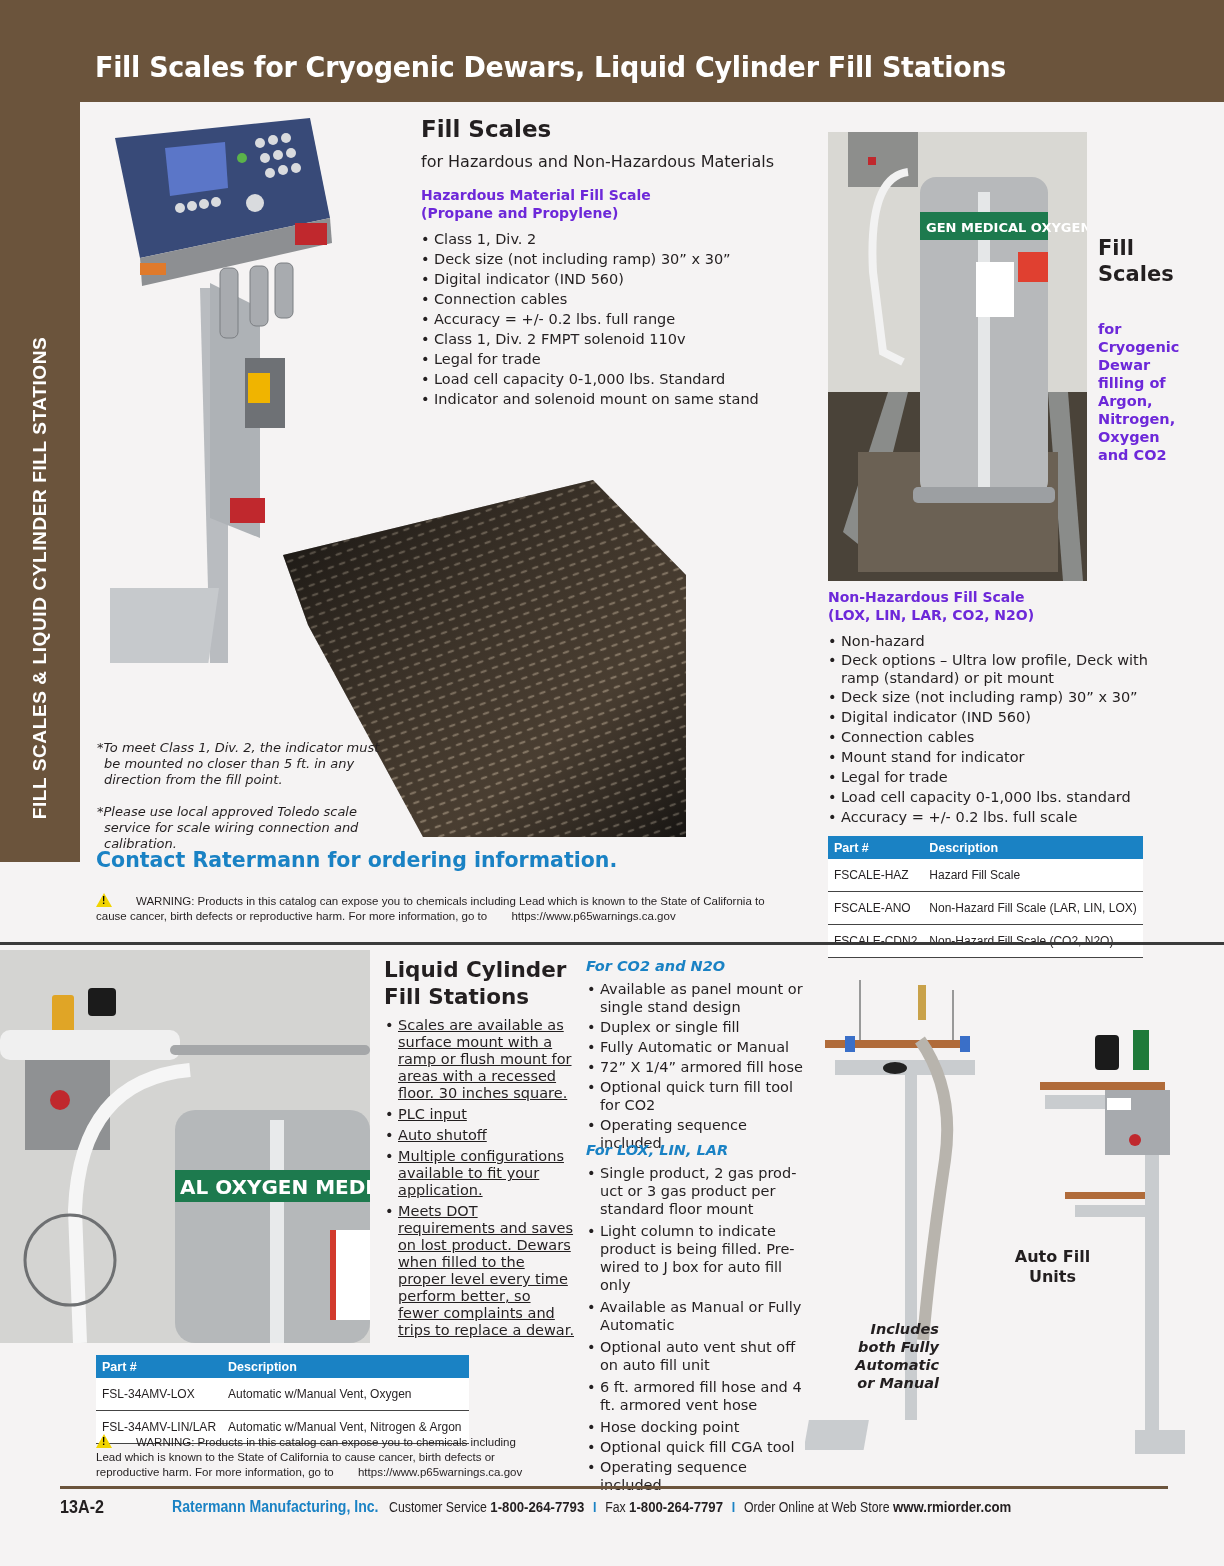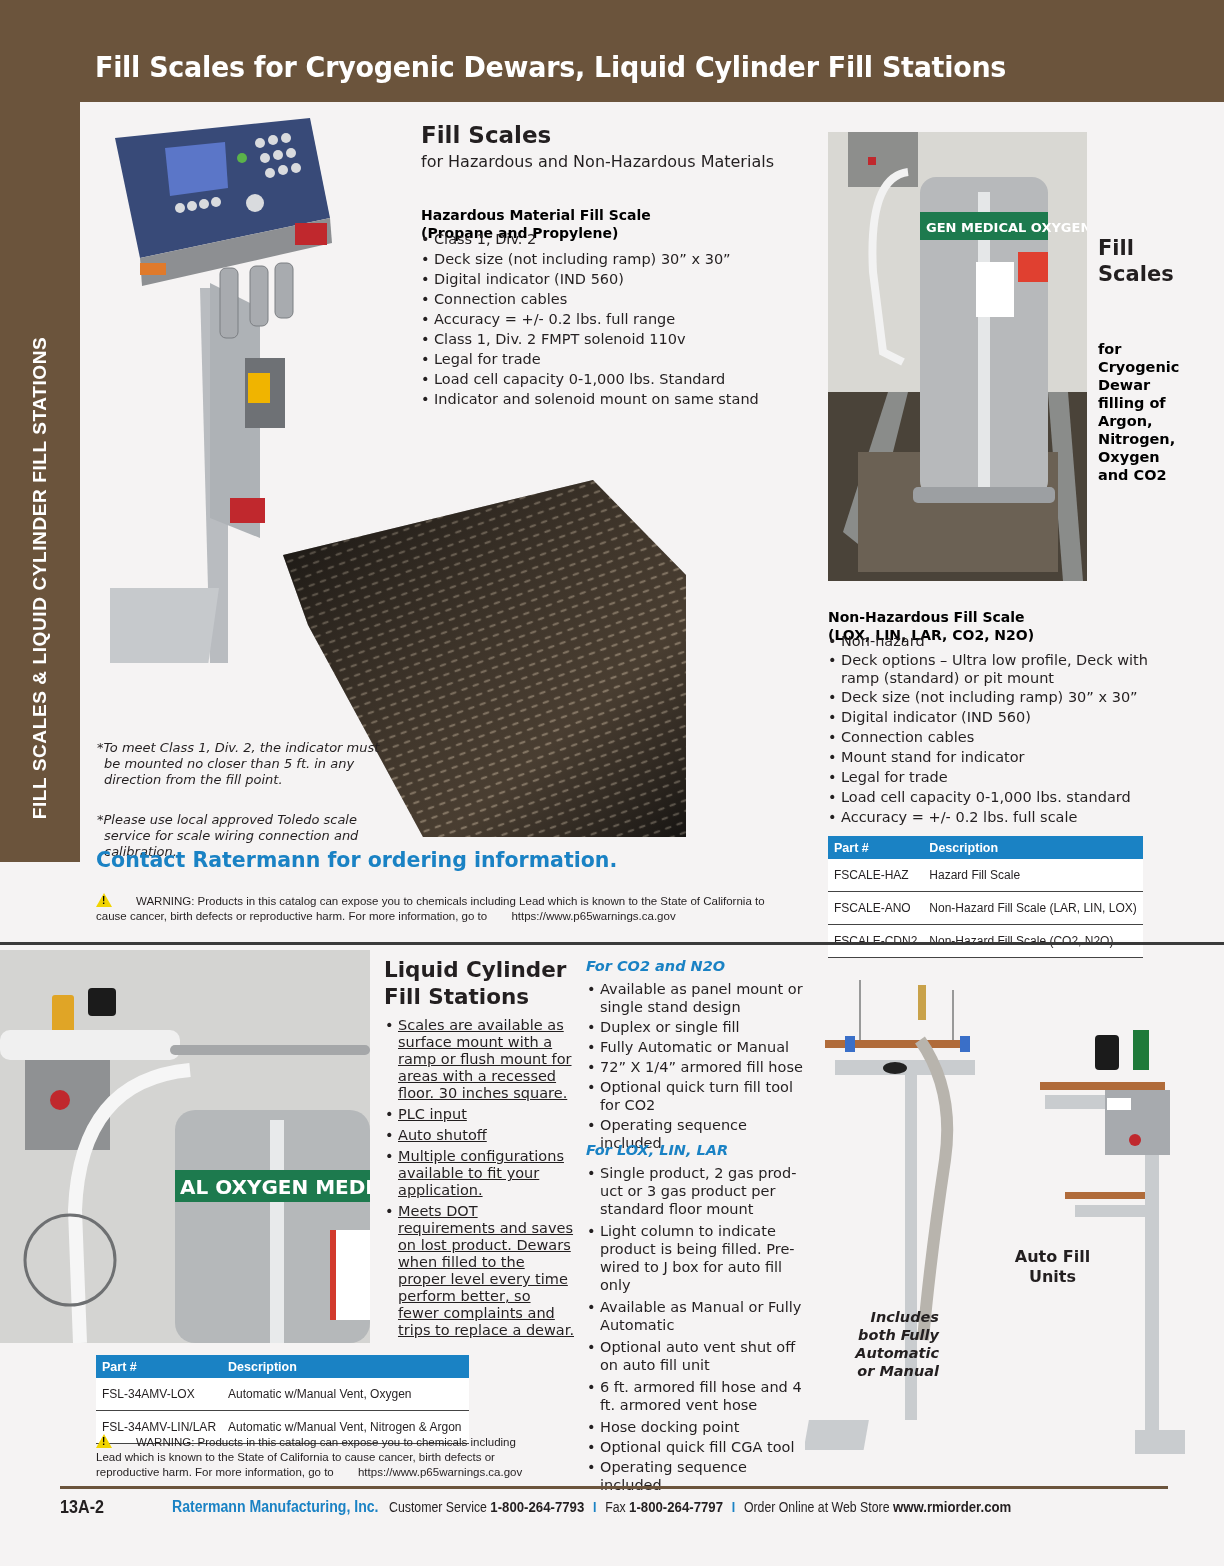--- a/index.html
+++ b/index.html
@@ -112,7 +112,7 @@
   </svg>
 </div>
 
-<div class="h2" style="left:421px; top:122px; font-size:23px;">Fill Scales</div>
+<div class="h2" style="left:421px; top:116px; font-size:23px;">Fill Scales</div>
 <div class="sub" style="left:421px; top:152px;">for Hazardous and Non-Hazardous Materials</div>
 <div class="h3" style="left:421px; top:186px;">
   <div>Hazardous Material Fill Scale</div>

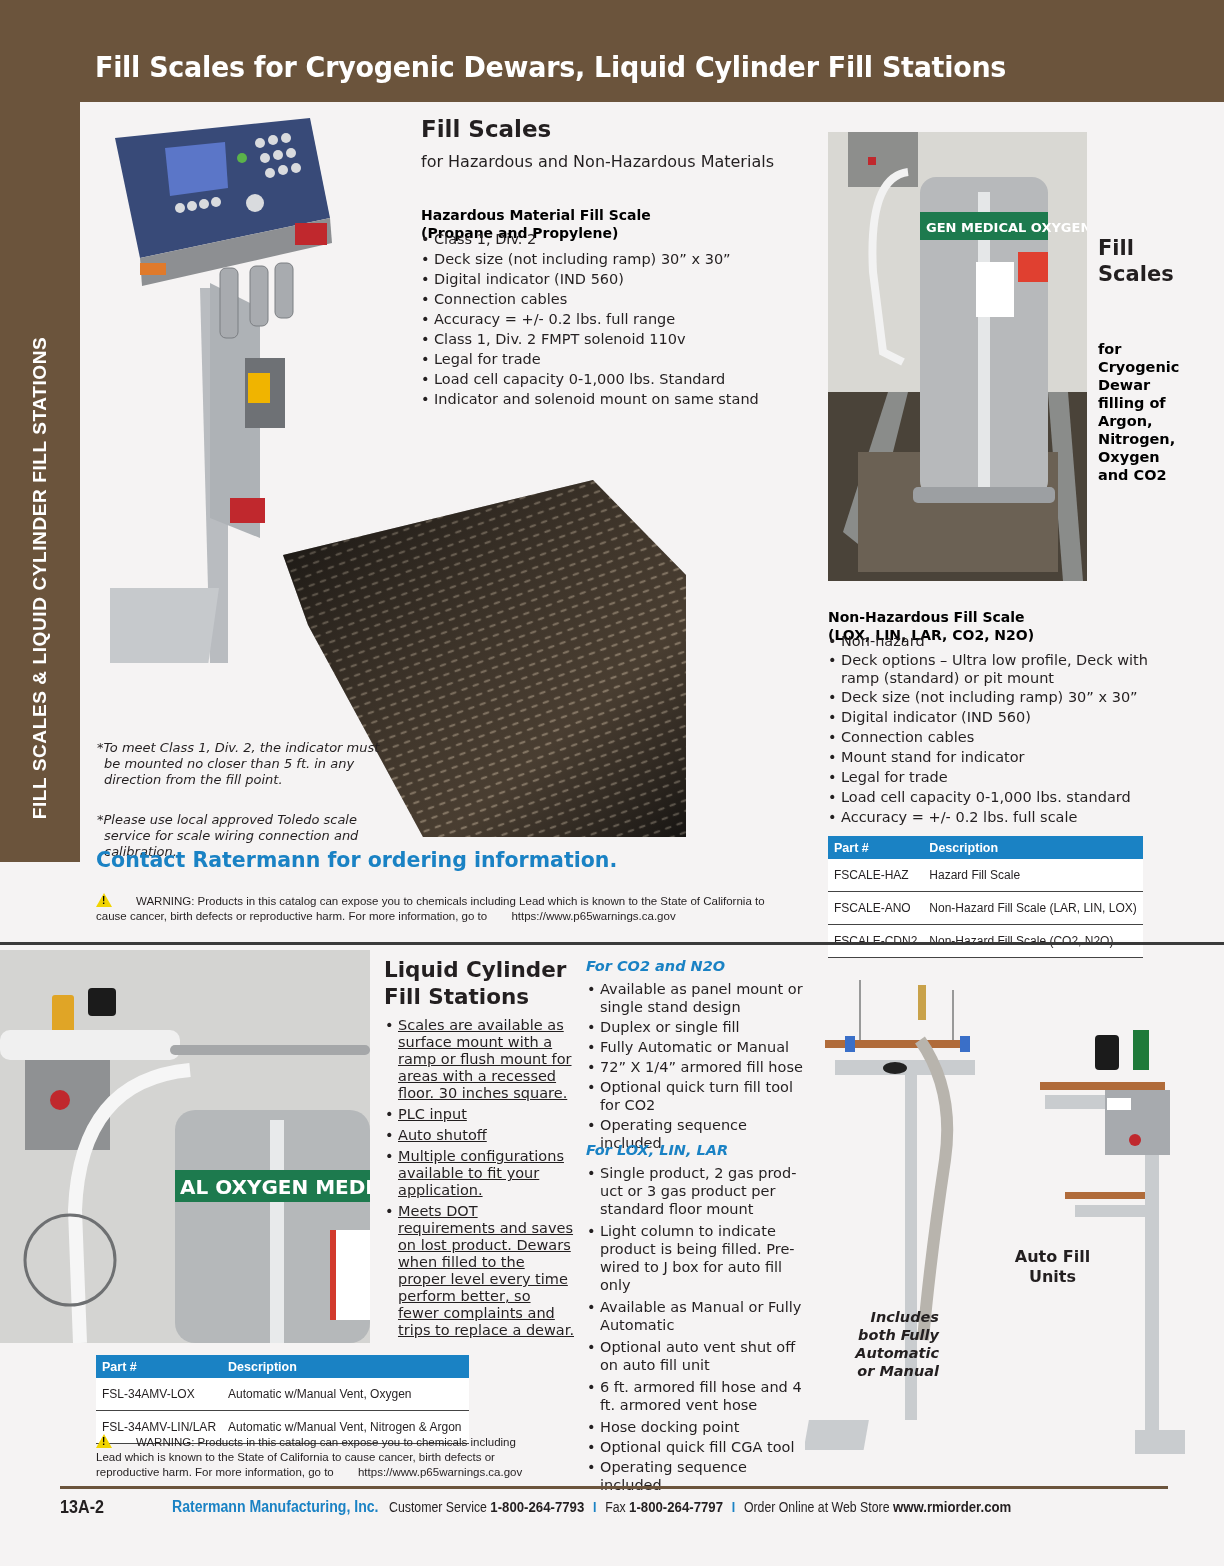--- a/index.html
+++ b/index.html
@@ -14,7 +14,7 @@
   .photo { position: absolute; overflow: hidden; }
   .h2 { position: absolute; font-family: "DejaVu Sans", sans-serif; font-weight: bold; color: #231f20; }
   .sub { position: absolute; font-size: 16px; color: #231f20; }
-  .h3 { position: absolute; font-weight: bold; font-size: 14px; line-height: 18px; color: #000000; margin-top: 20px; }
+  .h3 { position: absolute; font-weight: bold; font-size: 14px; line-height: 18px; color: #6d28d9; }
   ul.bl { position: absolute; list-style: none; font-size: 14.5px; line-height: 20px; color: #231f20; }
   ul.bl li { position: relative; padding-left: 13px; }
   ul.bl li::before { content: "•"; position: absolute; left: 0; top: 0; }

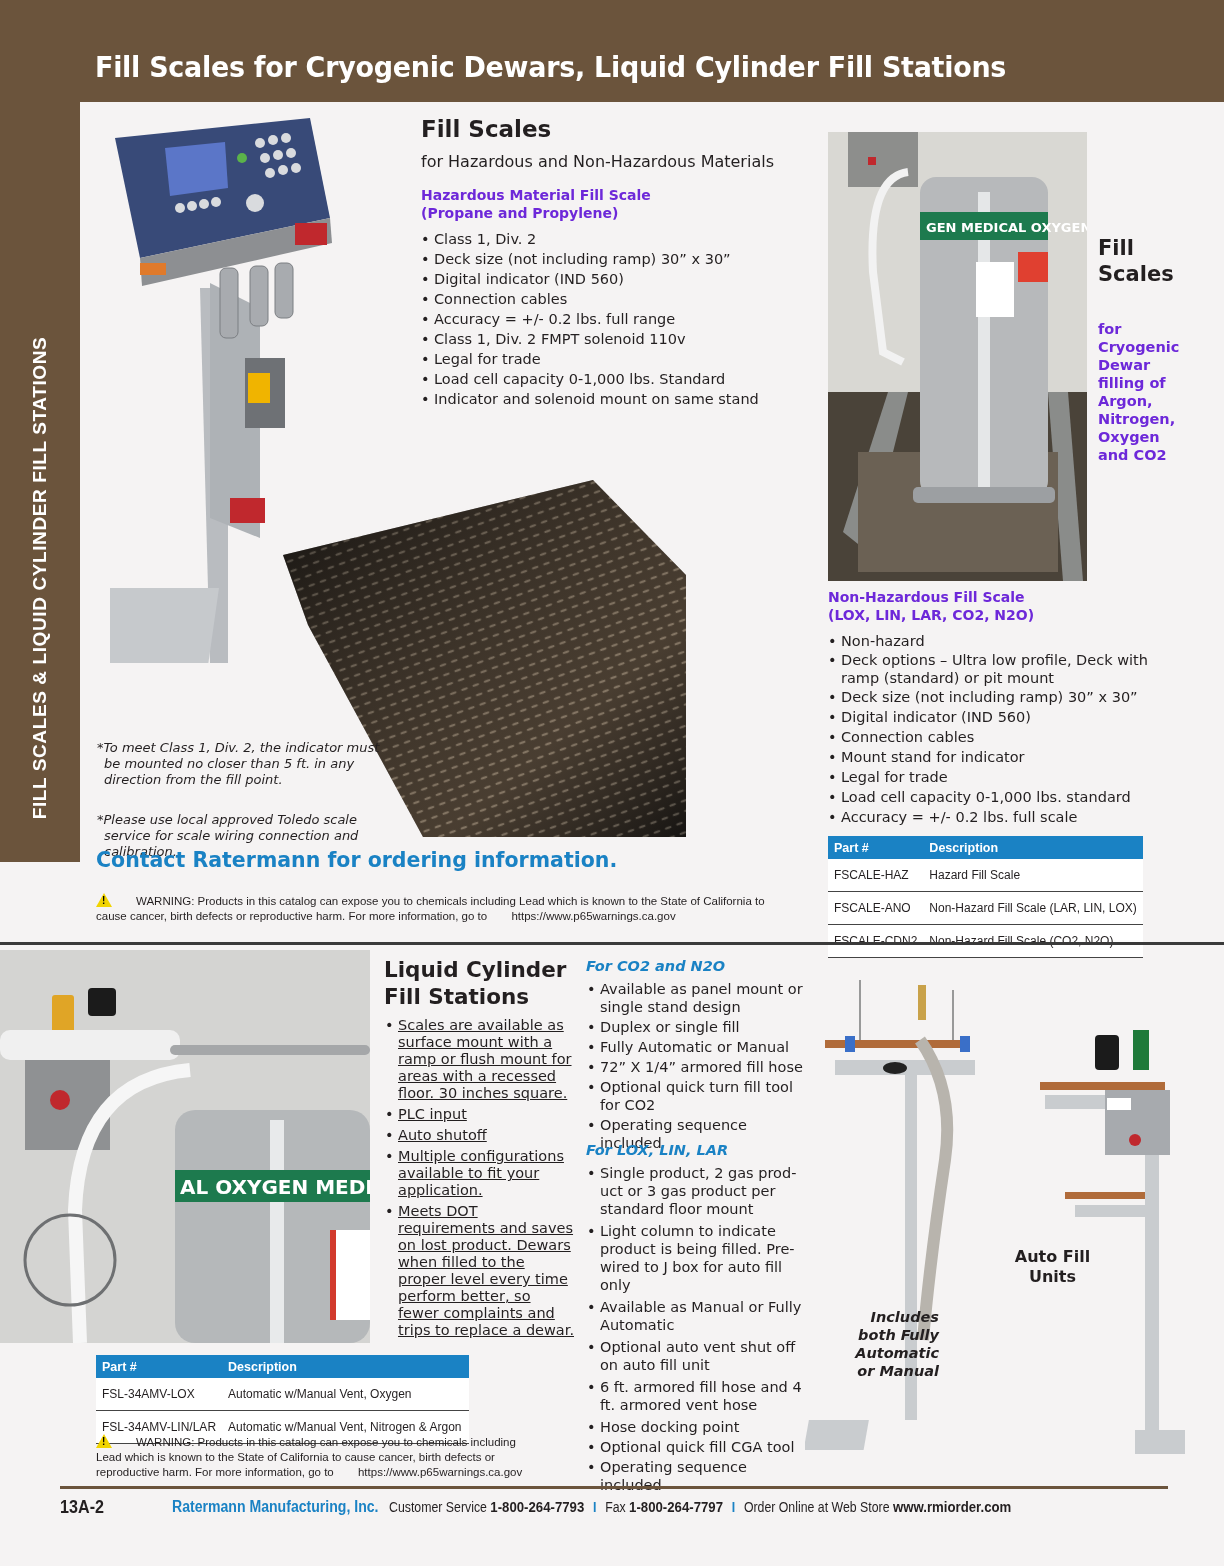--- a/index.html
+++ b/index.html
@@ -131,7 +131,7 @@
 </ul>
 
 <div class="note" style="left:97px; top:740px; width:290px;">
-  <p style="margin-bottom:24px;">*To meet Class 1, Div. 2, the indicator must be mounted no closer than 5 ft. in any direction from the fill point.</p>
+  <p style="margin-bottom:16px;">*To meet Class 1, Div. 2, the indicator must be mounted no closer than 5 ft. in any direction from the fill point.</p>
   <p>*Please use local approved Toledo scale service for scale wiring connection and calibration.</p>
 </div>
 

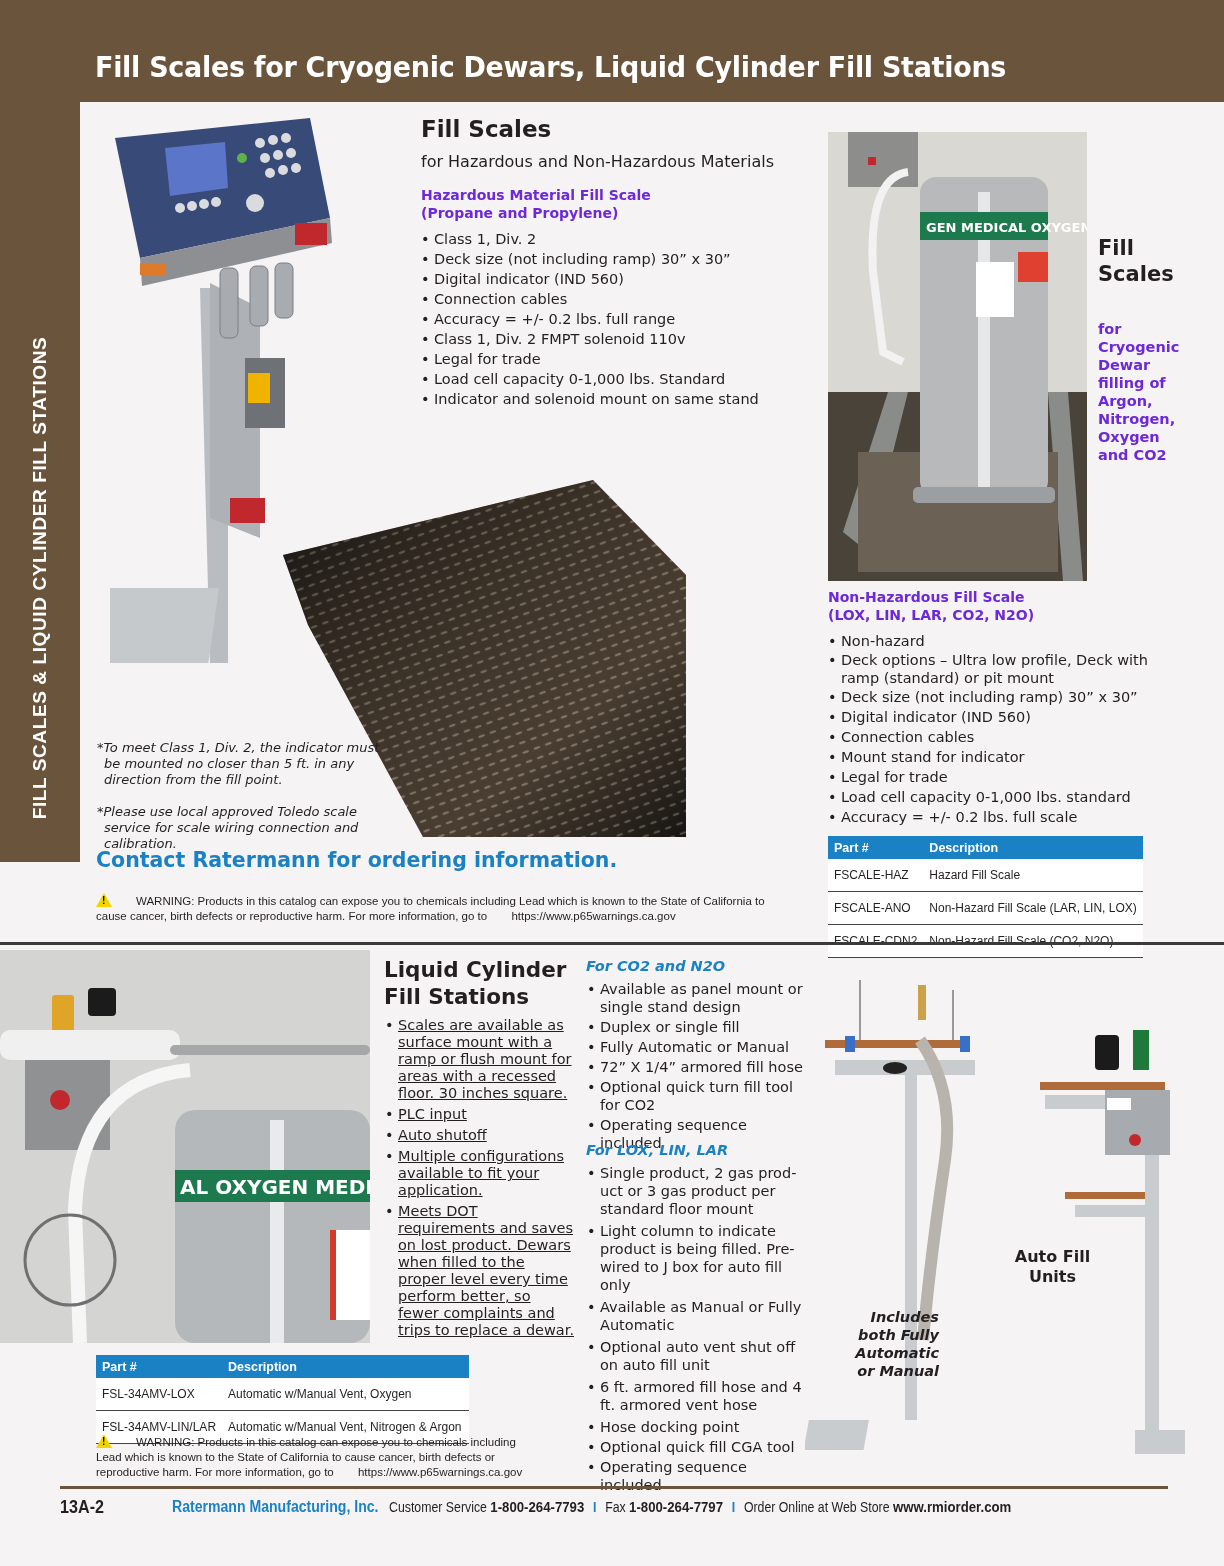--- a/index.html
+++ b/index.html
@@ -36,7 +36,7 @@
 
   .divider { position: absolute; left: 0; top: 942px; width: 1224px; height: 3px; background: #3a3a3a; }
   .blue-h { position: absolute; font-style: italic; font-weight: bold; font-size: 14.5px; color: #1a82c4; }
-  .caption-it { position: absolute; font-style: italic; font-weight: bold; font-size: 14.5px; line-height: 18px; text-align: right; color: #231f20; }
+  .caption-it { position: absolute; font-style: italic; font-weight: bold; font-size: 14.5px; line-height: 18px; text-align: right; color: #231f20; margin-top: 12px; }
   .caption-c { position: absolute; text-align: center; color: #231f20; }
 
   .footer-rule { position: absolute; left: 60px; top: 1486px; width: 1108px; height: 3px; background: #6b543c; }

